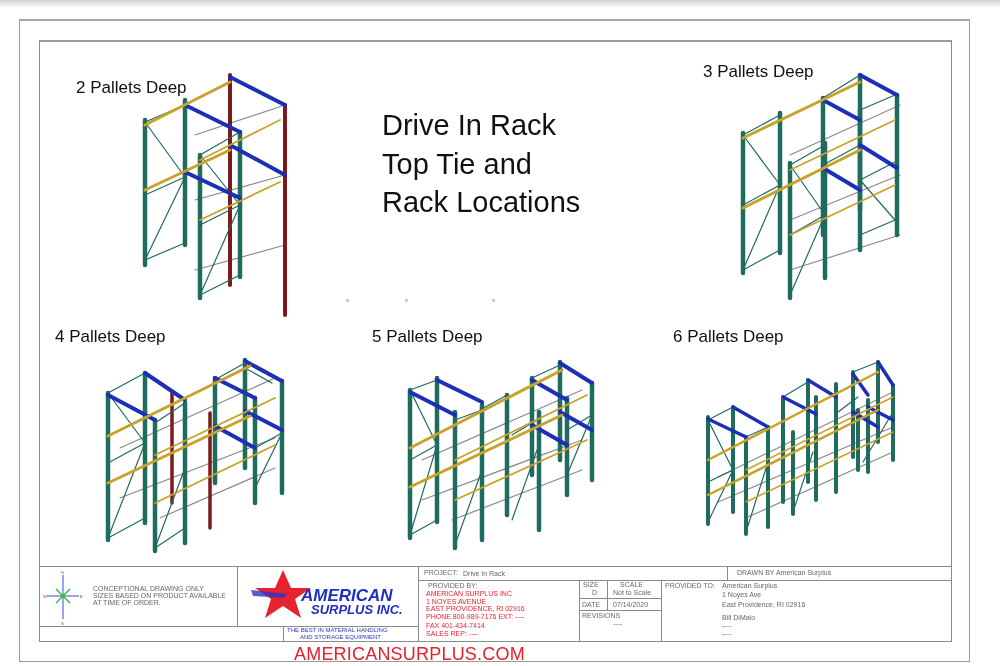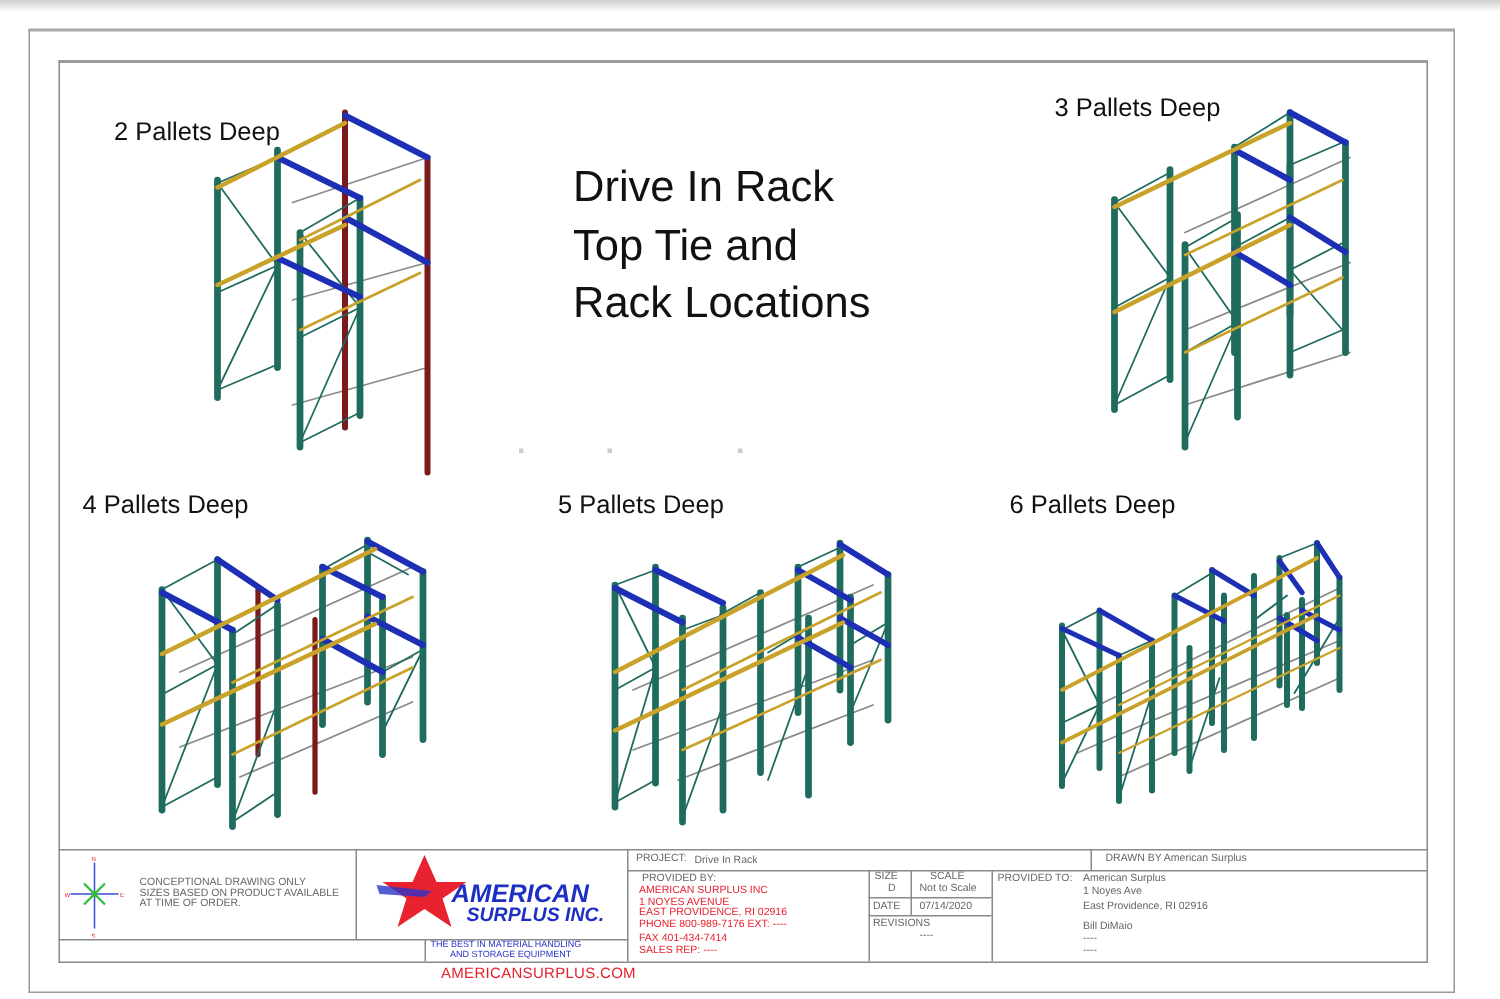--- a/index.html
+++ b/index.html
@@ -14,7 +14,7 @@
   .tb-text { position:absolute; font-size:7px; color:#666; white-space:nowrap; line-height:8px; }
   .red { color:#e8222f; }
   .blue { color:#2a35c8; }
-  .site { position:absolute; left:294px; top:644px; font-size:10px; color:#e81f2a; letter-spacing:0.2px; }
+  .site { position:absolute; left:294px; top:644px; font-size:18px; color:#e81f2a; letter-spacing:0.2px; }
   .dim { position:absolute; width:3px; height:3px; background:#ccc; }
 </style>
 </head>

